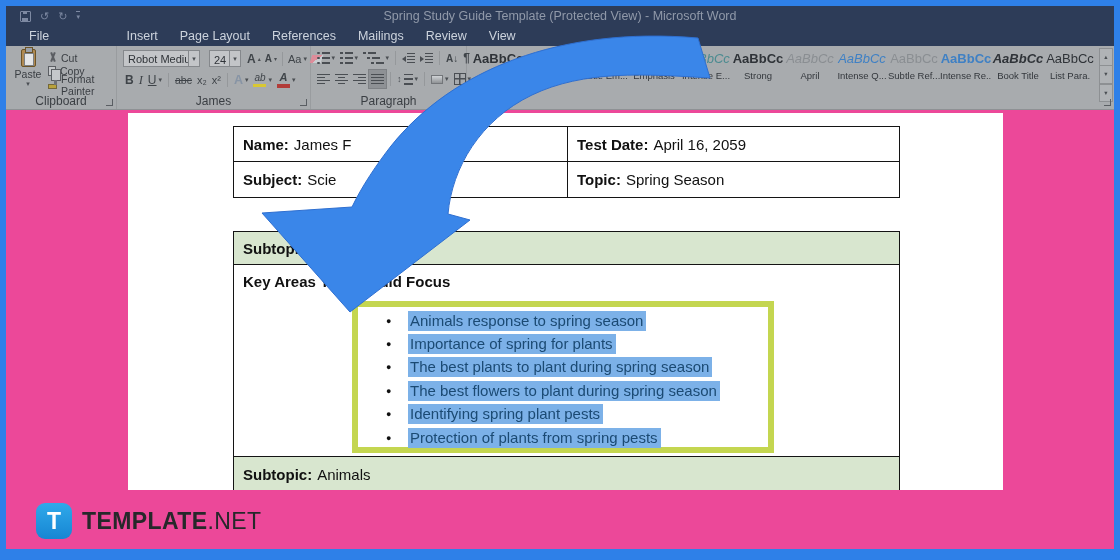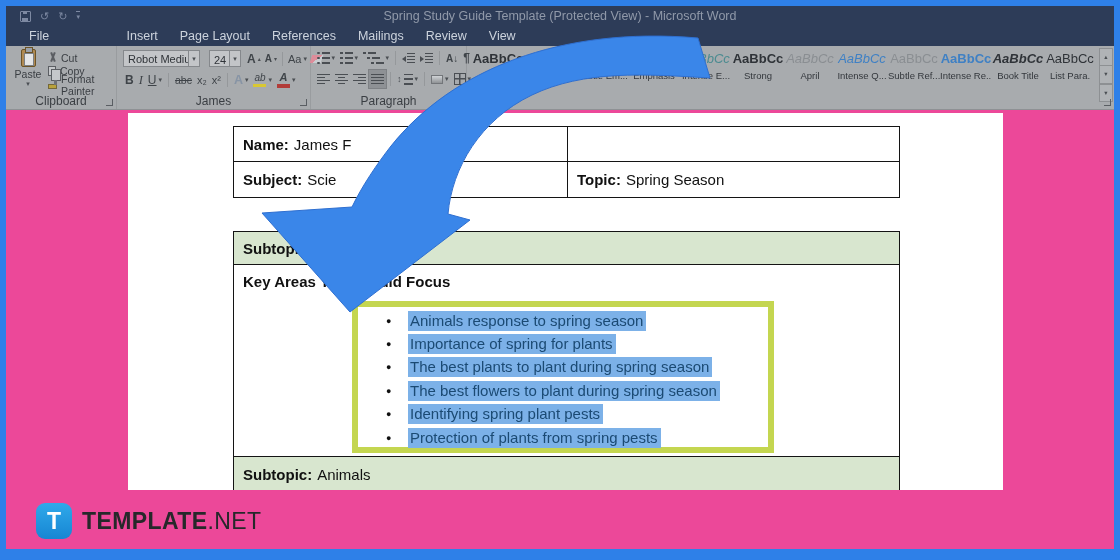--- a/index.html
+++ b/index.html
@@ -467,6 +467,10 @@
           <div class="c c1">
             <span class="lbl">Name:</span>
             <span>James F</span>
+          </div>
+          <div class="c c2">
+            <span class="lbl">Test Date:</span>
+            <span>April 16, 2059</span>
           </div>
         </div>
         <div class="r">

